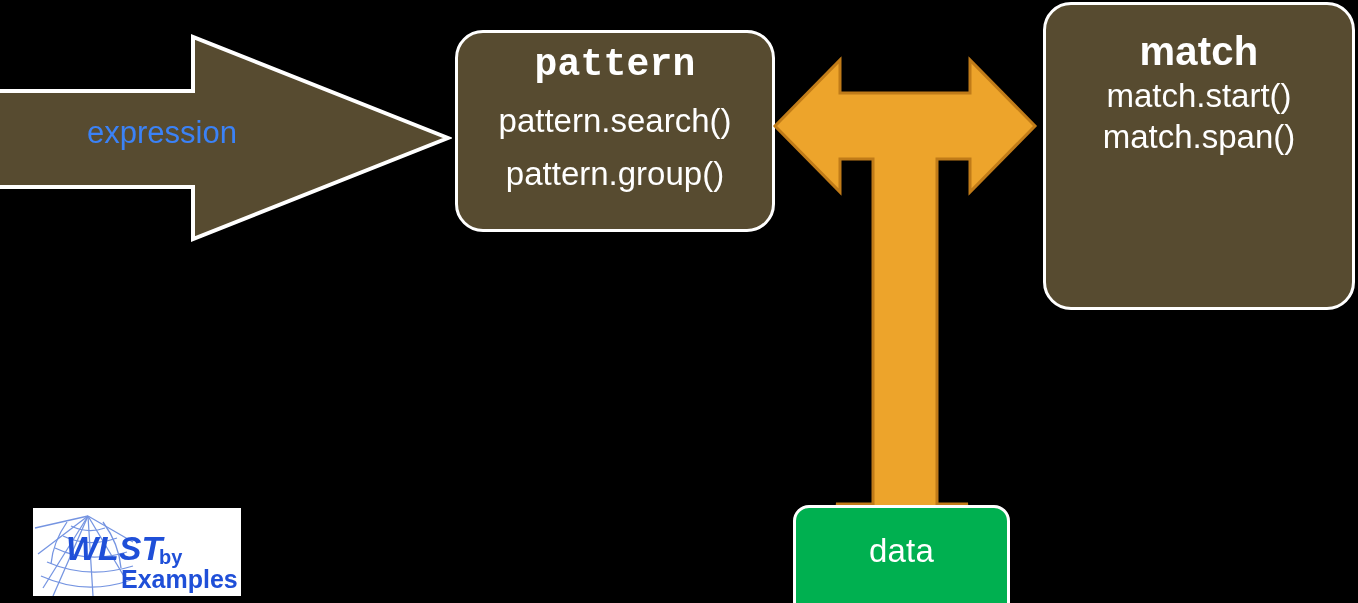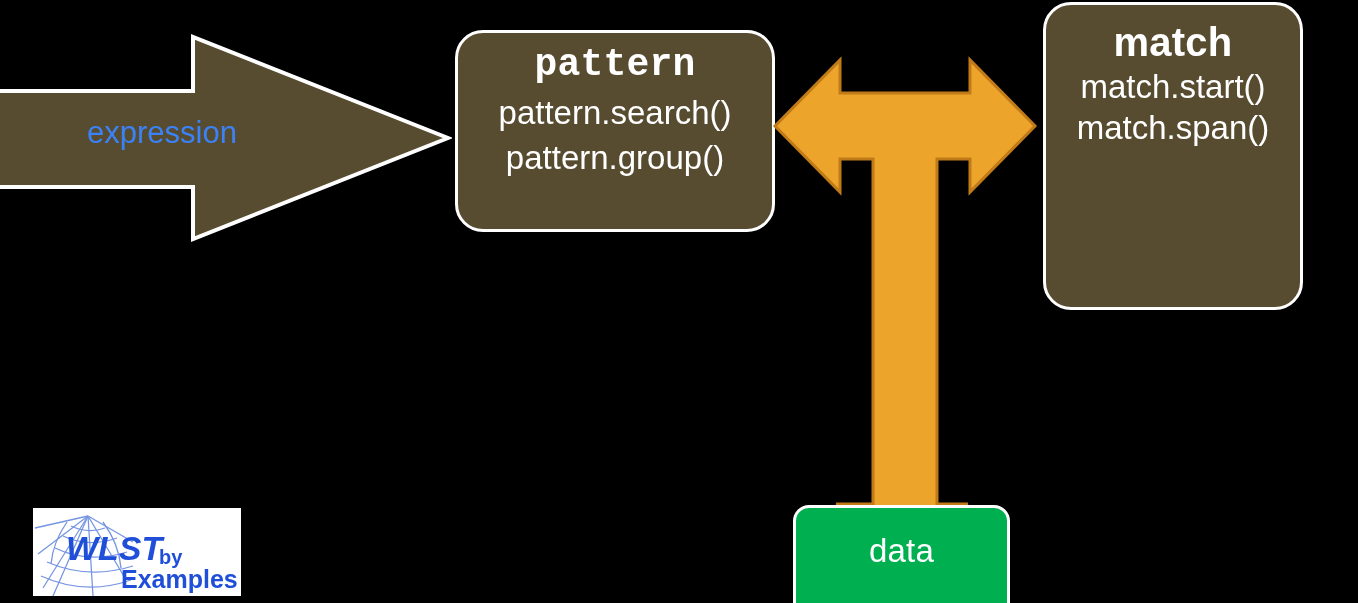--- a/index.html
+++ b/index.html
@@ -57,10 +57,10 @@
   #match-box {
     left: 1043px;
     top: 2px;
-    width: 260px;
+    width: 312px;
     height: 308px;
     background: #574B30;
-    padding-top: 14px;
+    padding-top: 23px;
   }
   #match-box .node-title { font-size: 40px; }
   #match-box .node-method { font-size: 33px; margin-top: 2px; }

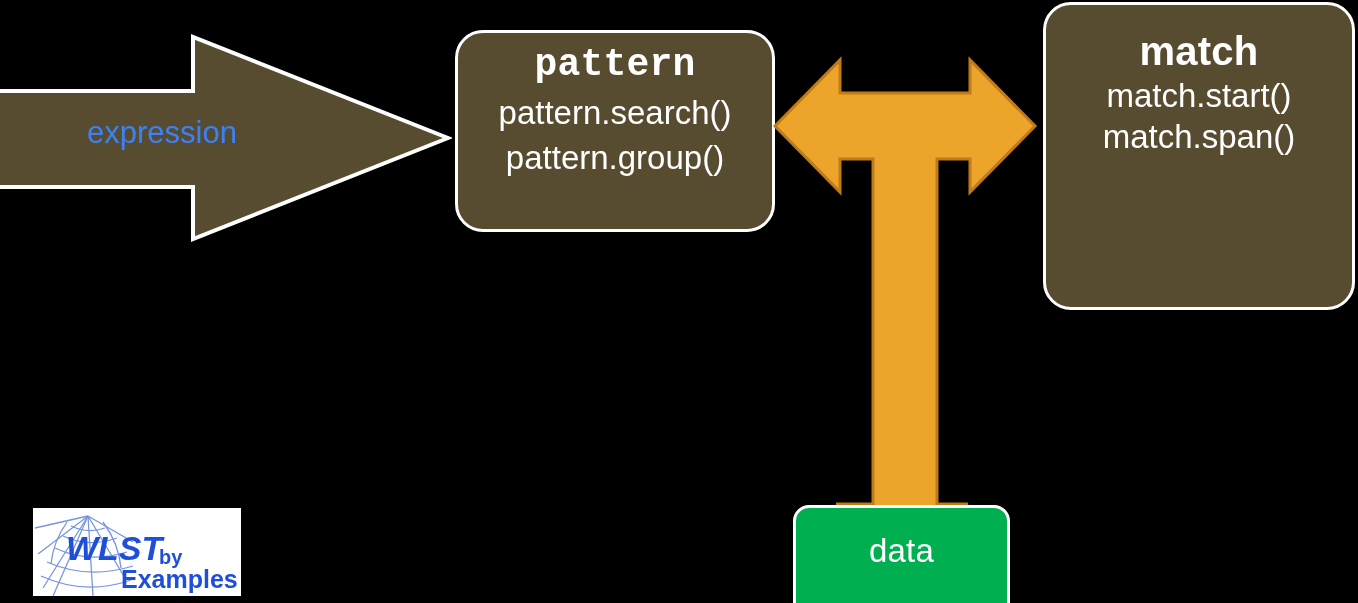--- a/index.html
+++ b/index.html
@@ -51,7 +51,7 @@
     padding-top: 10px;
   }
   #pattern-box .node-title { font-size: 38px; font-family: Liberation Mono, monospace; }
-  #pattern-box .node-method { font-size: 33px; margin-top: 6px; }
+  #pattern-box .node-method { font-size: 33px; margin-top: 14px; }
 
   
   #match-box {

